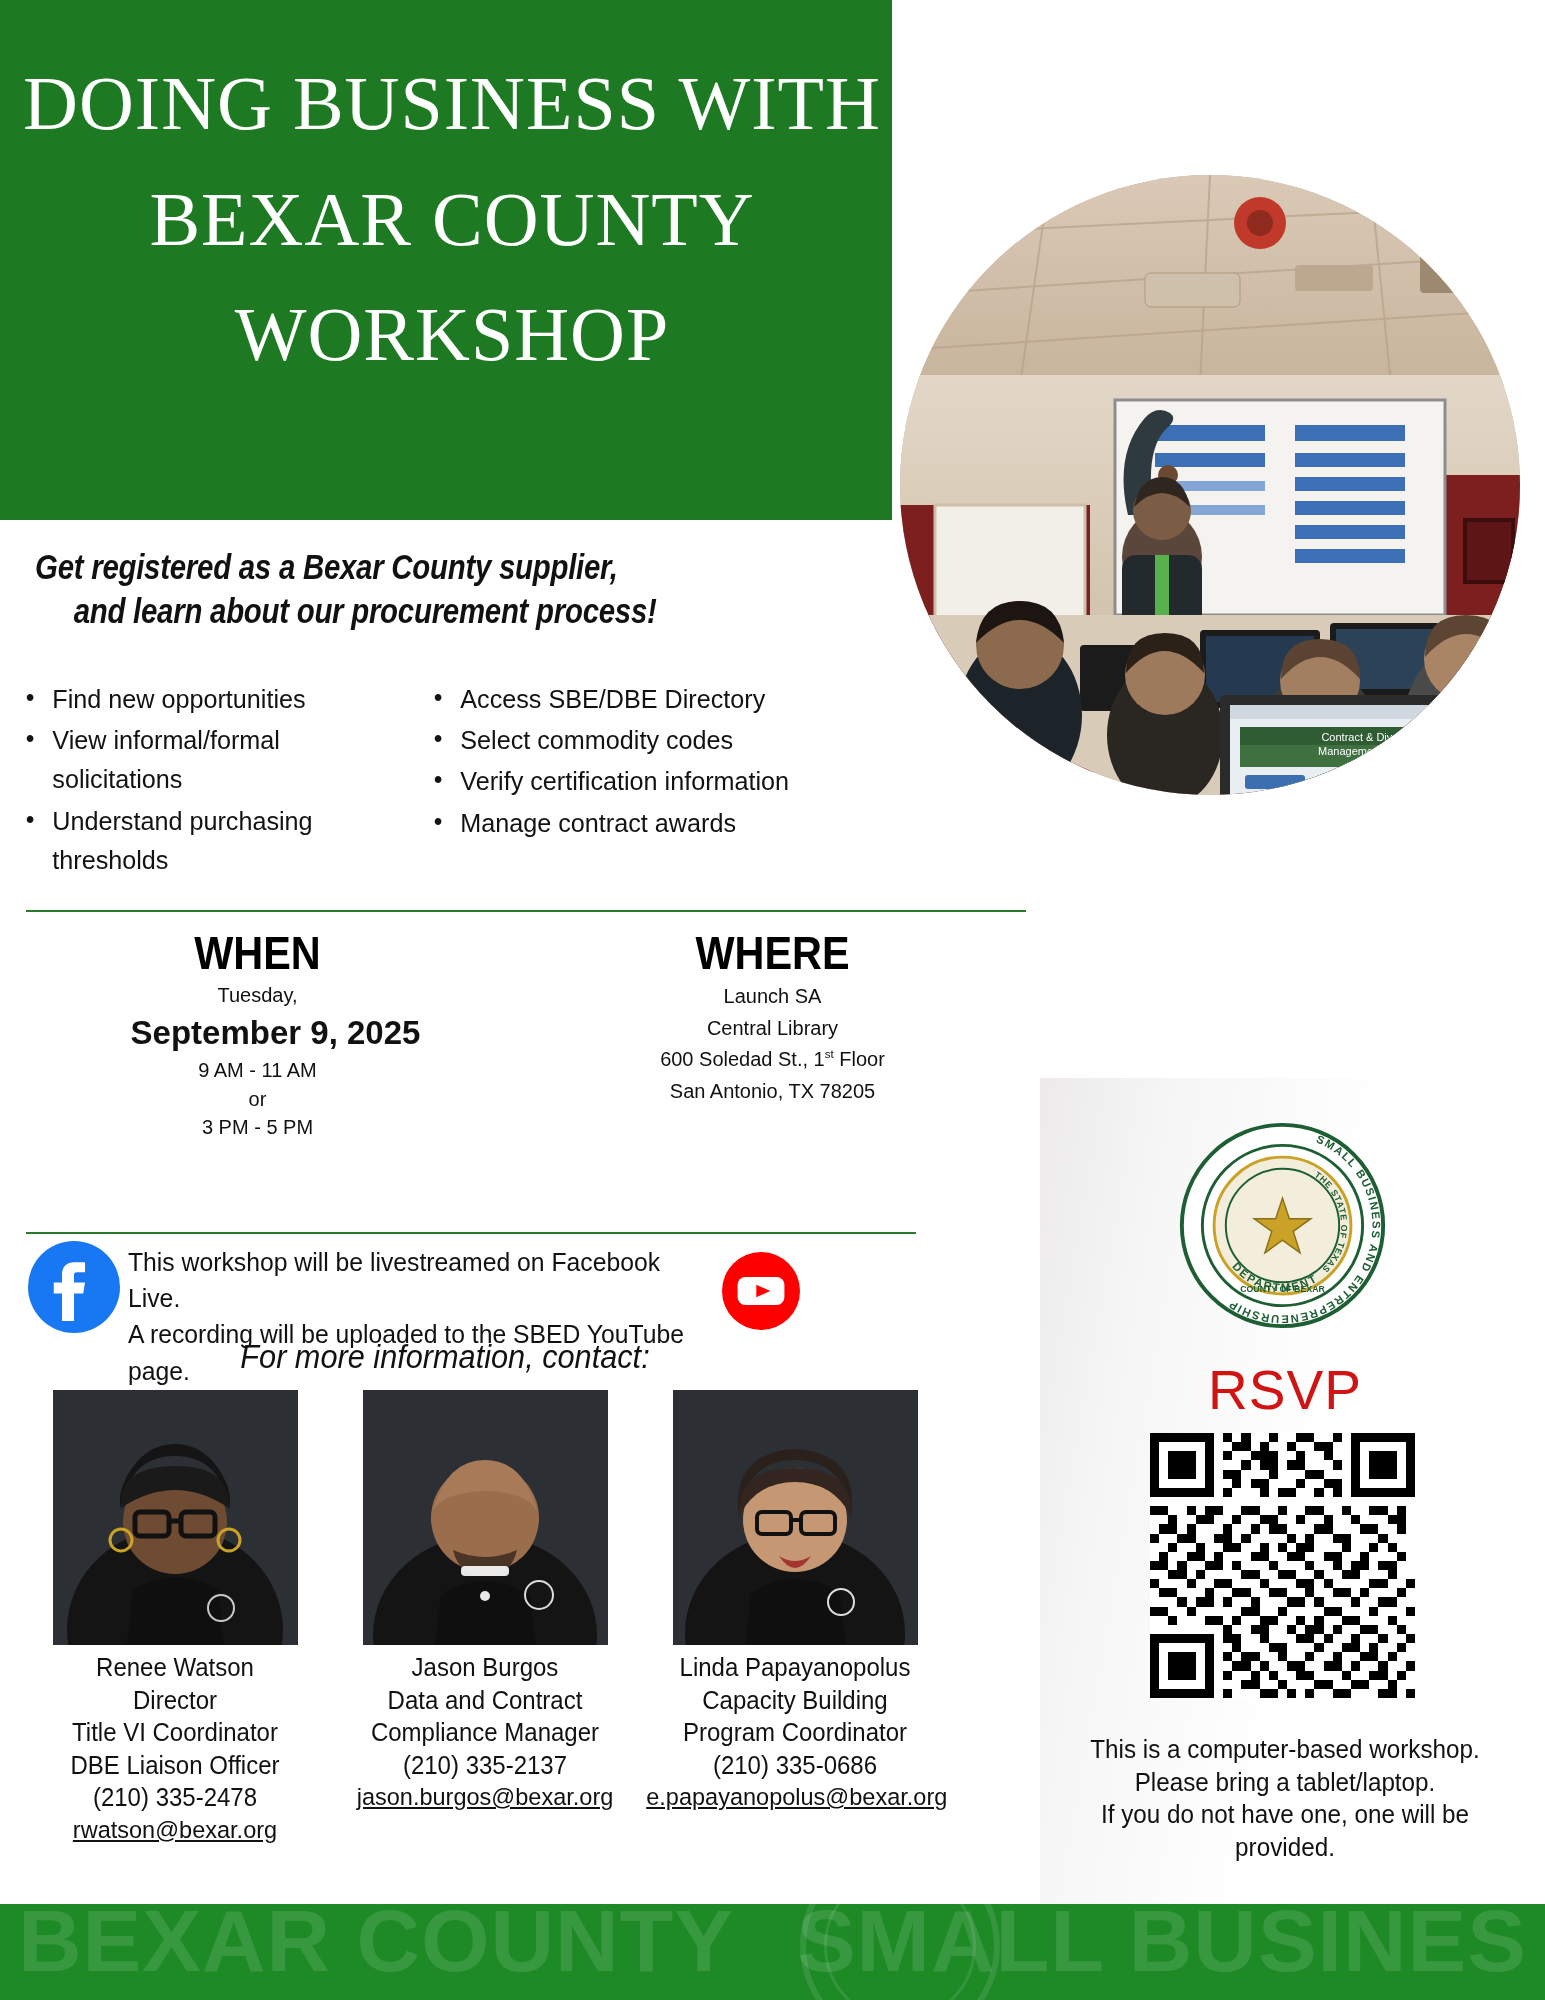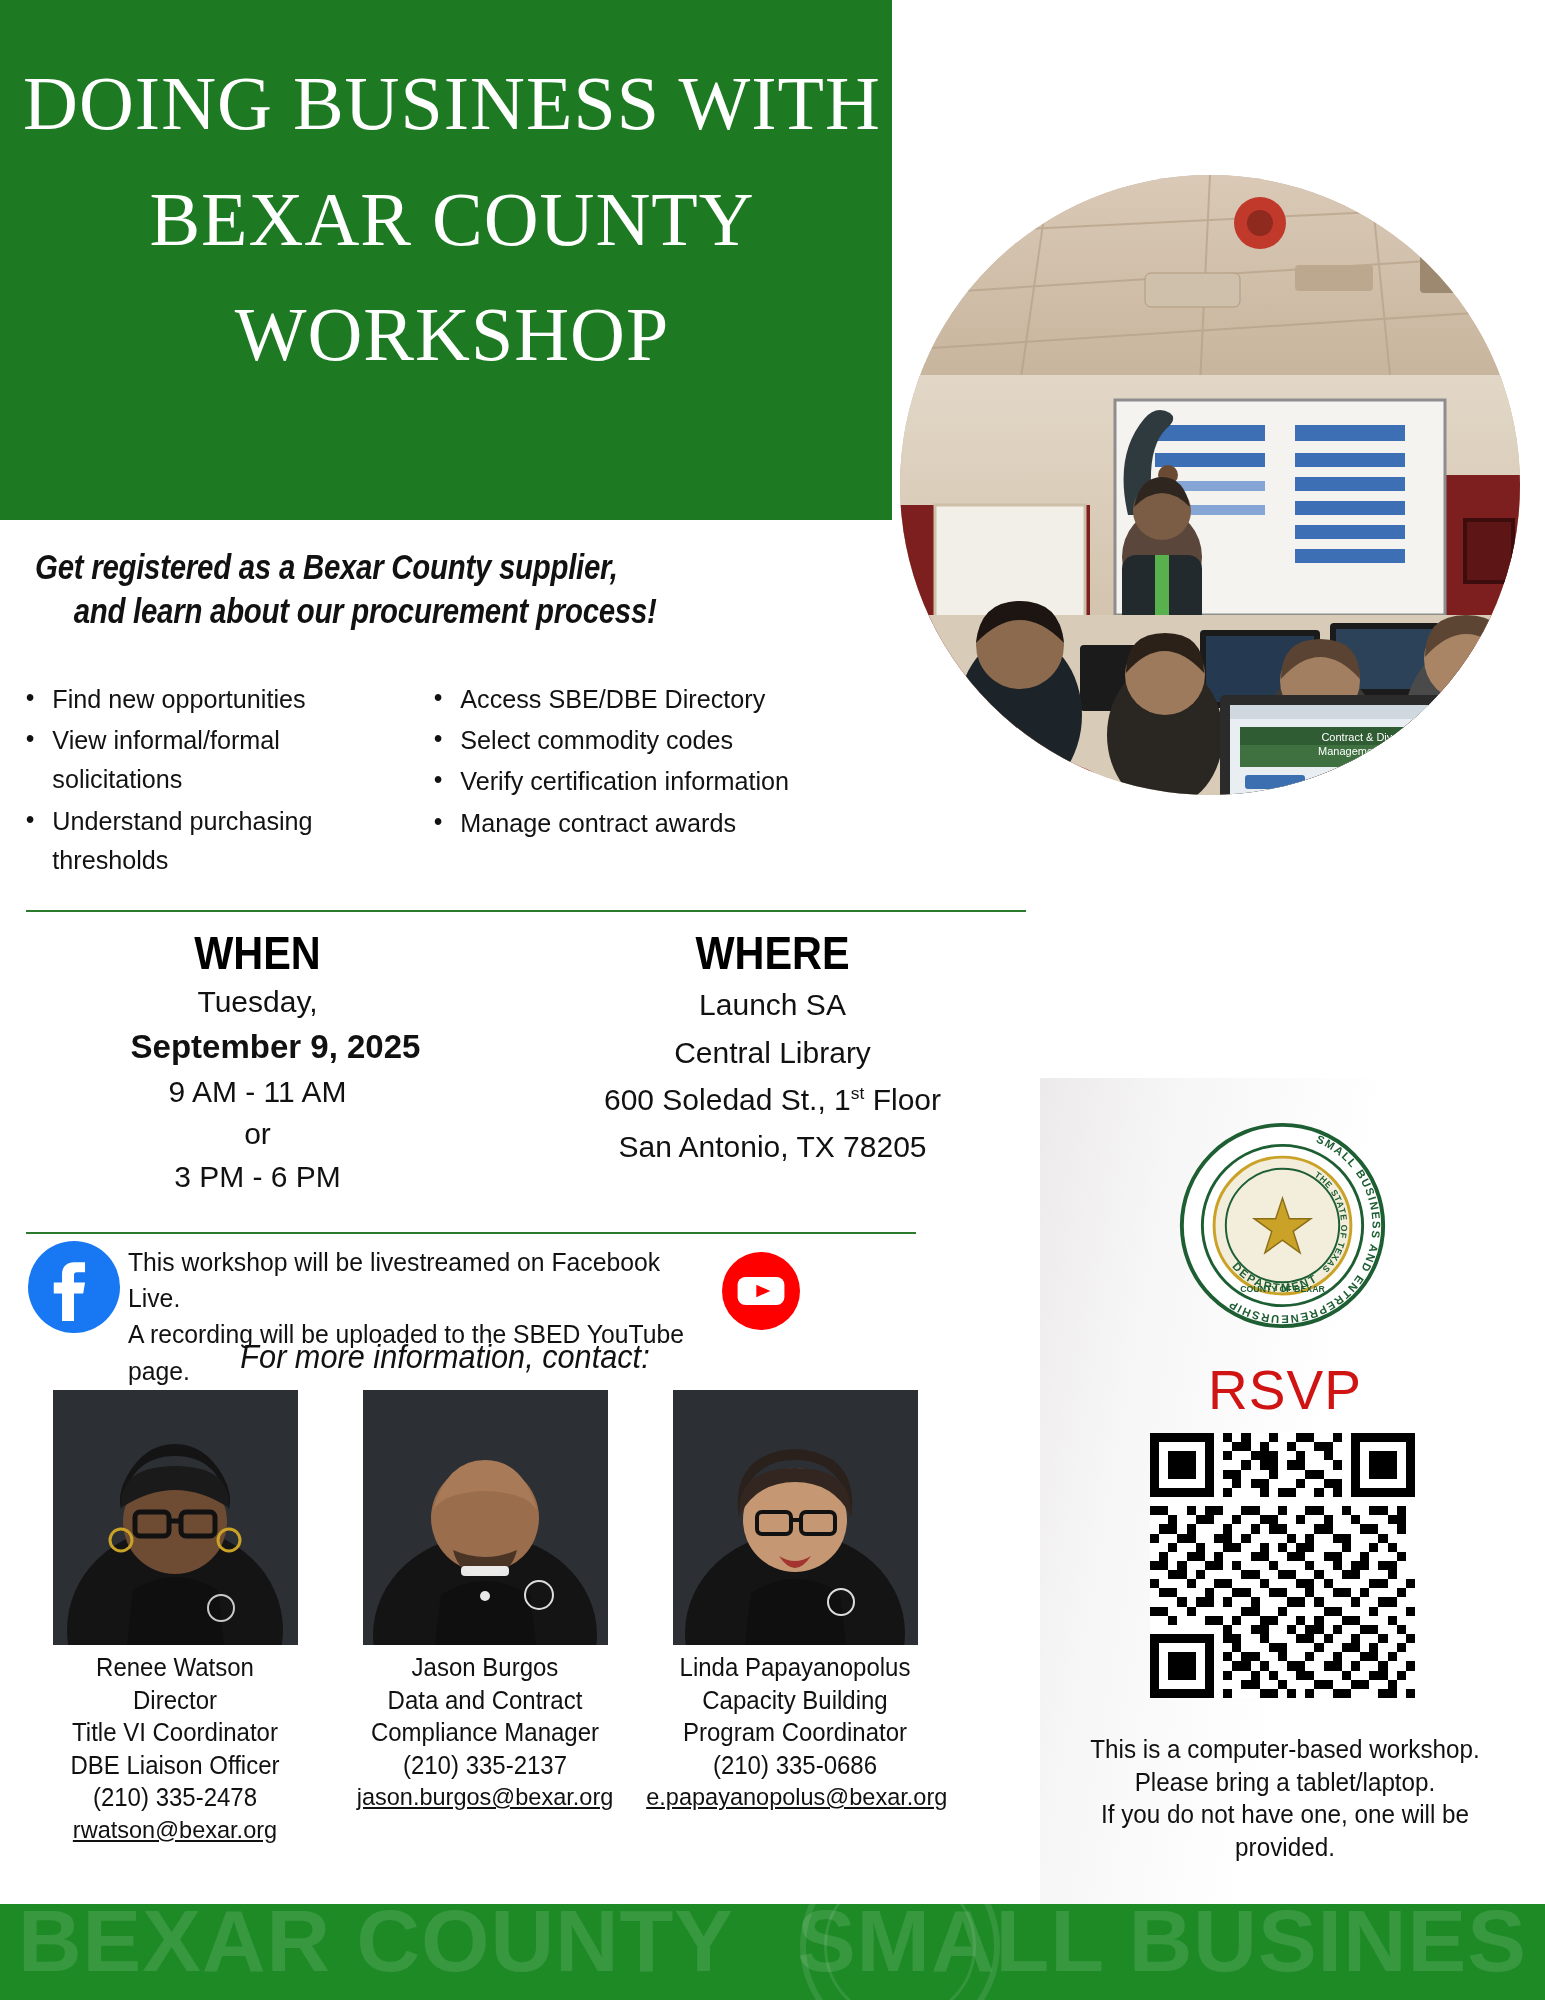--- a/index.html
+++ b/index.html
@@ -90,7 +90,7 @@
     transform:scaleX(0.9); 
   }
   .ww-line {
-    font-size:30px; color:#111; line-height:1.52; font-weight:400;
+    font-size:20px; color:#111; line-height:1.52; font-weight:400;
   }
   .ww-line.bold { font-weight:bold; font-size:33px;padding-left:36px; }
   .ww-line sup { font-size:0.58em; vertical-align:super;text-align:right; }

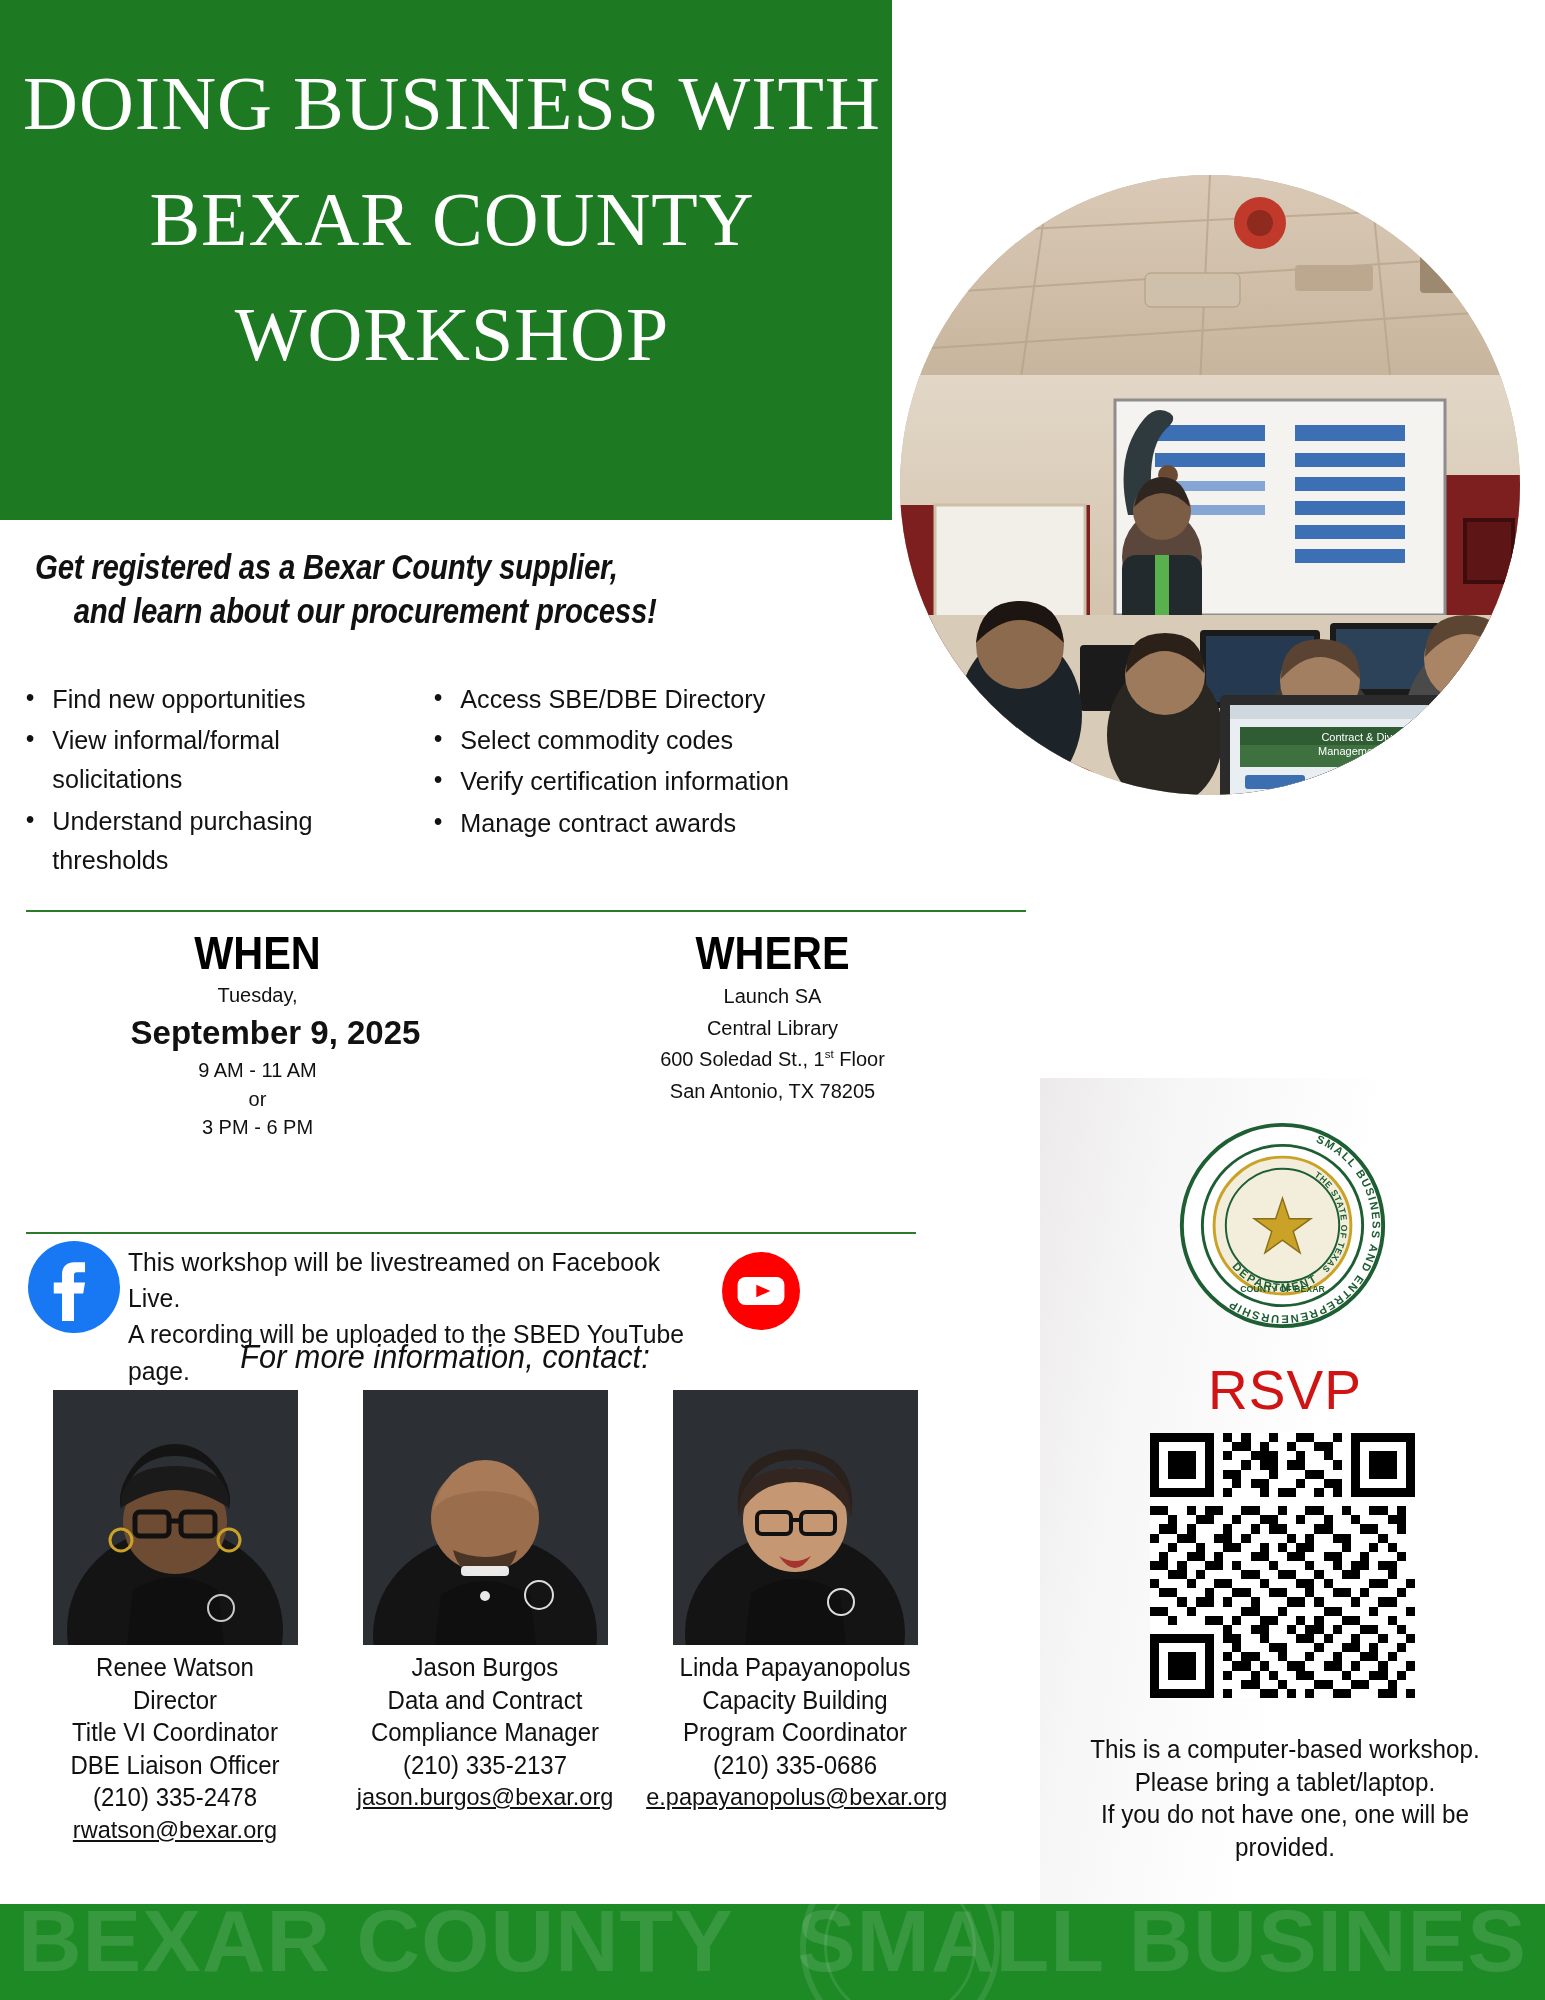--- a/index.html
+++ b/index.html
@@ -291,7 +291,7 @@
       <div class="ww-line bold">September 9, 2025</div>
       <div class="ww-line">9 AM - 11 AM</div>
       <div class="ww-line">or</div>
-      <div class="ww-line">3 PM - 6 PM</div>
+      <div class="ww-line">3 PM - 5 PM</div>
     </div>
     <div class="ww-col where">
       <div class="ww-head">WHERE</div>

